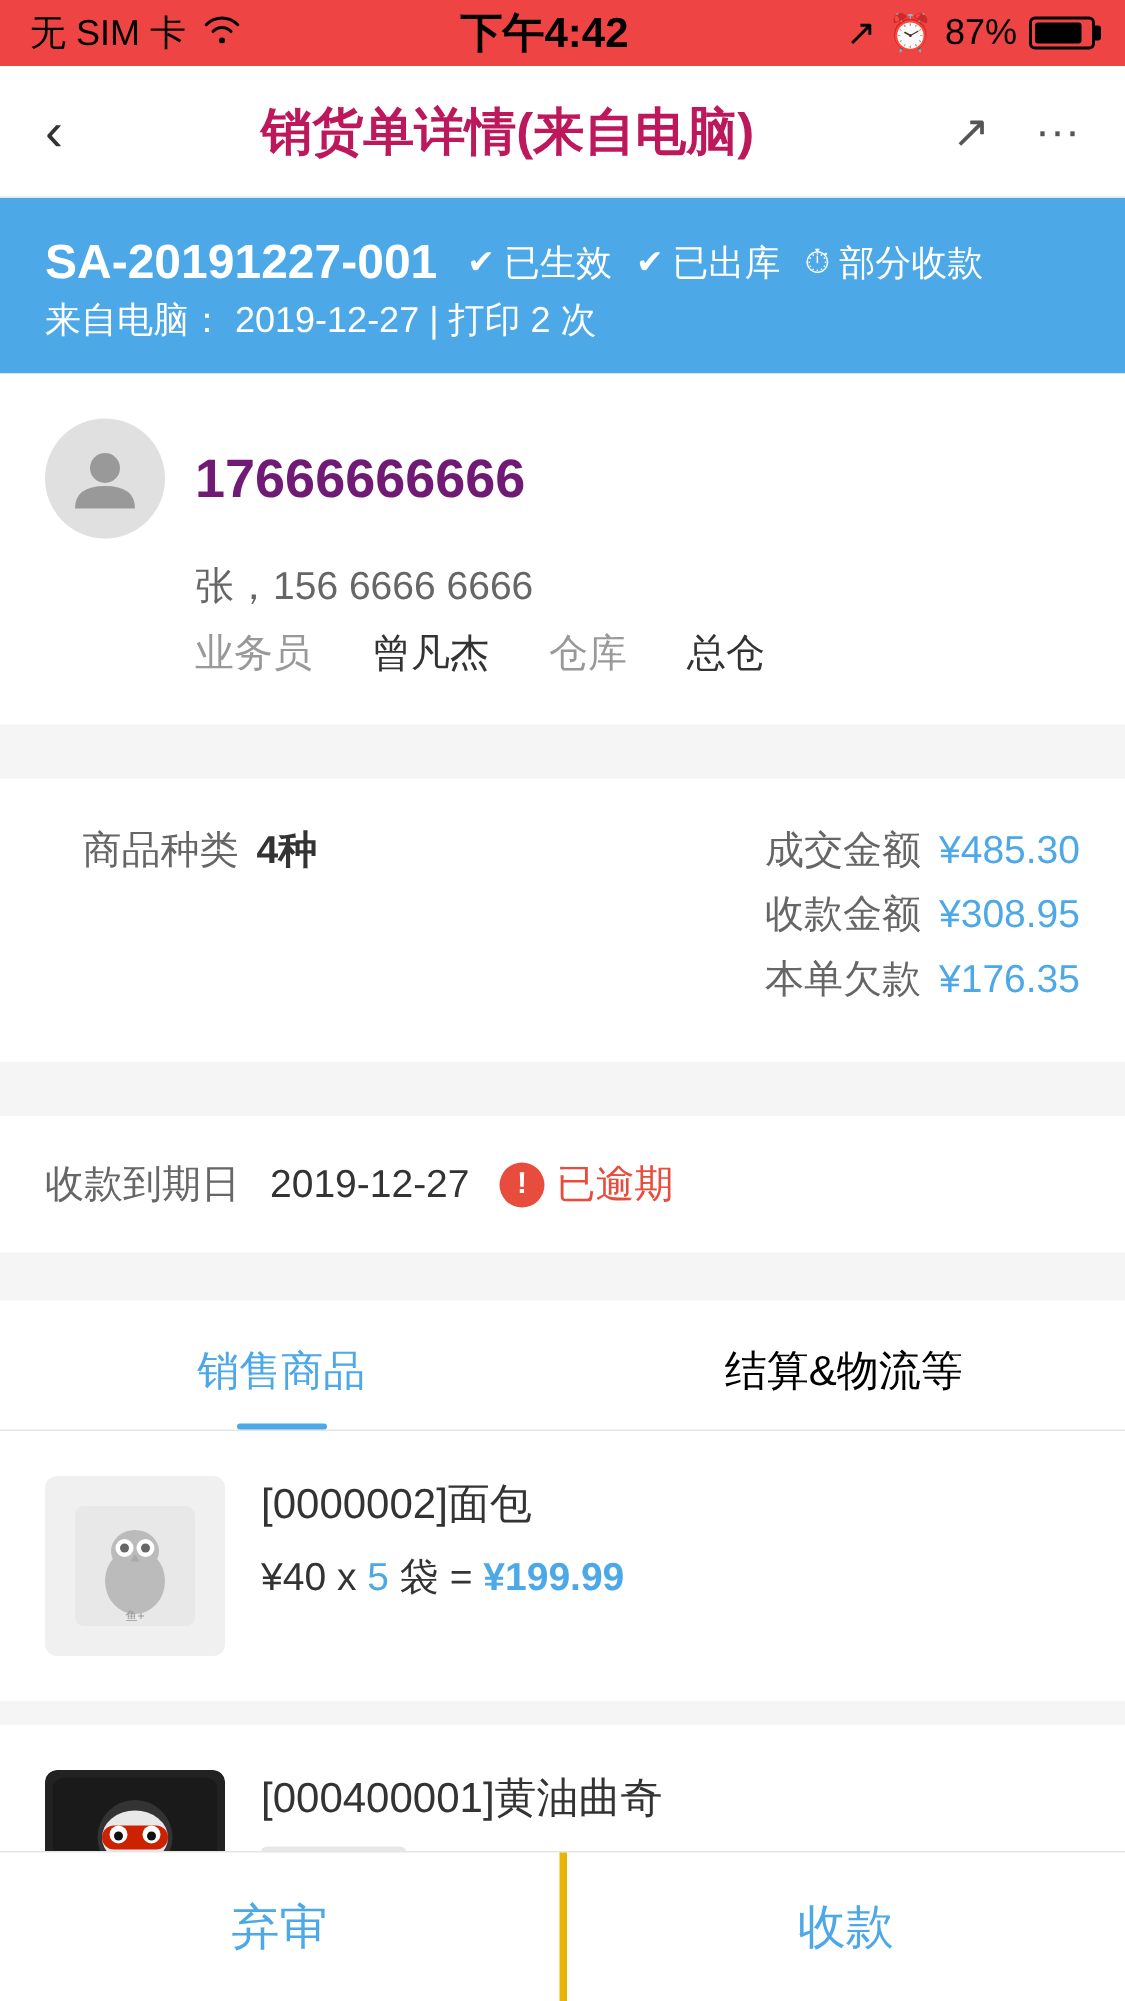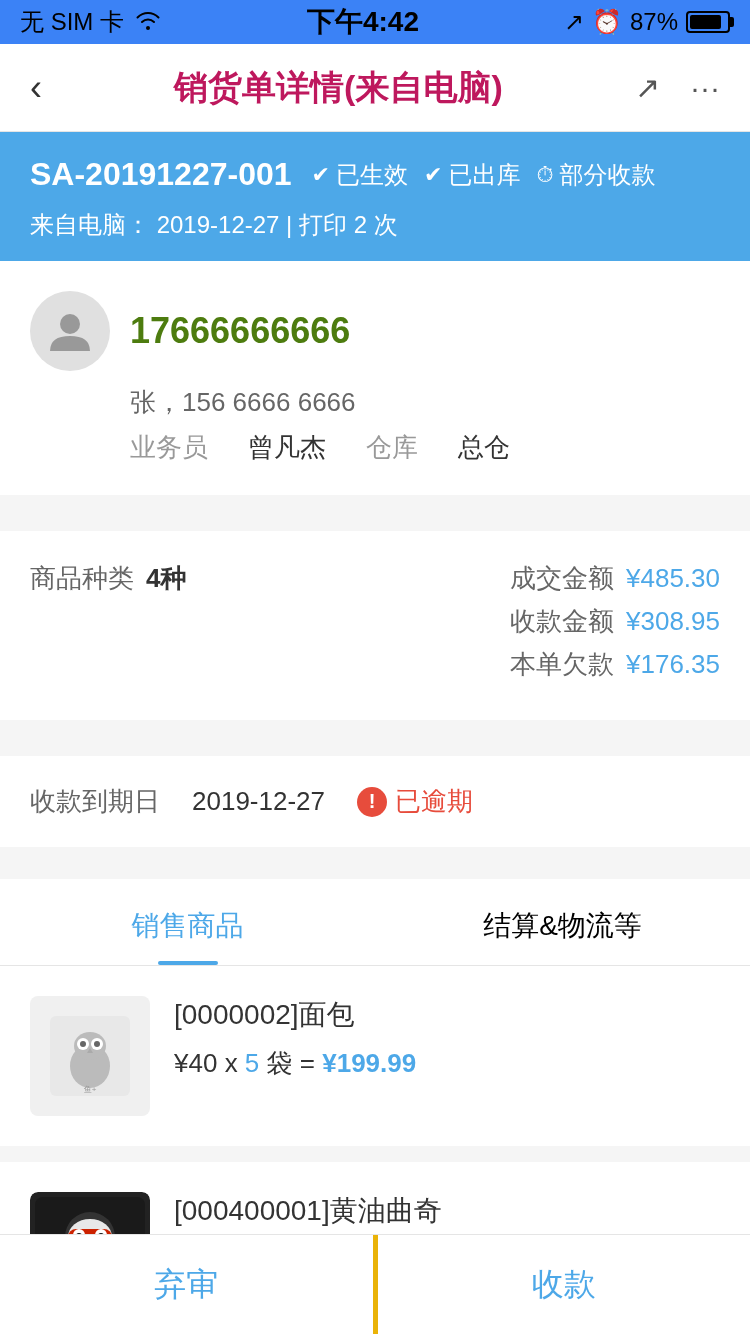--- a/index.html
+++ b/index.html
@@ -16,7 +16,7 @@
     
     .status-bar {
       height: 44px;
-      background: #3b82f6;
+      background: #ef4444;
       display: flex;
       align-items: center;
       justify-content: space-between;

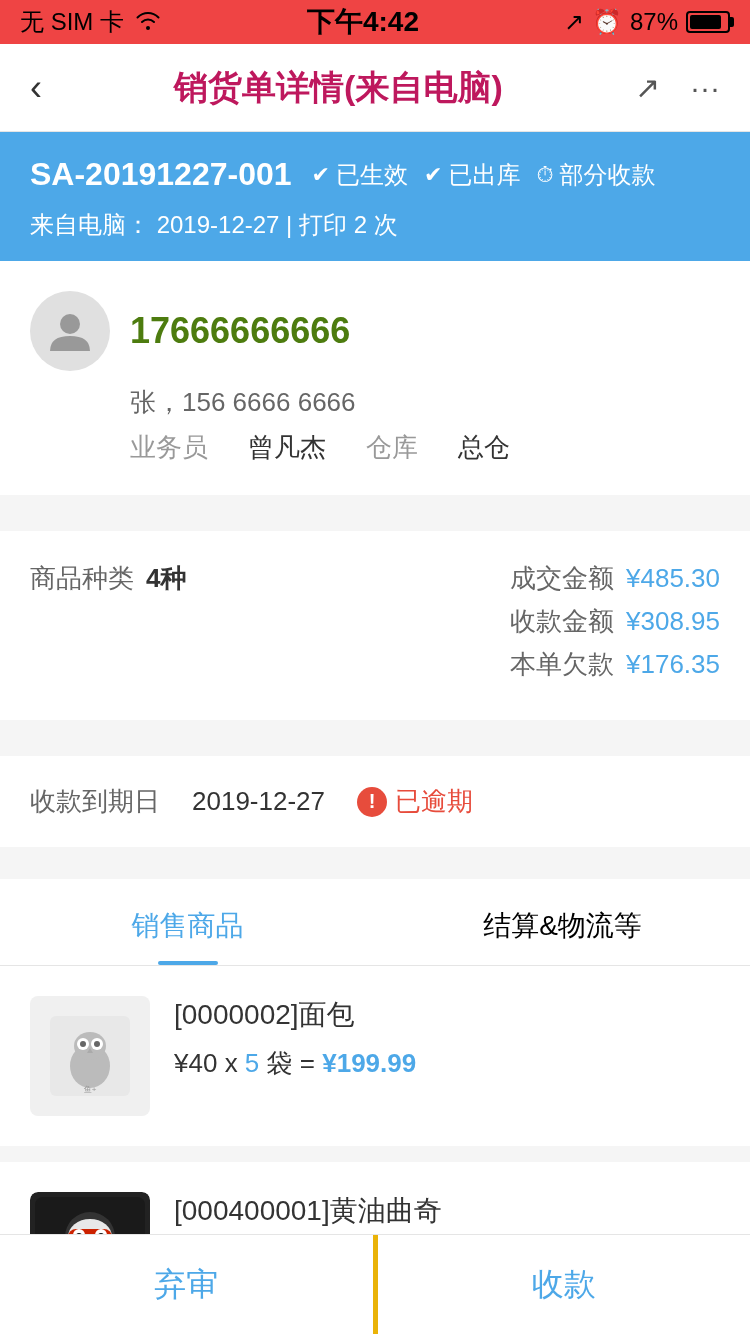--- a/index.html
+++ b/index.html
@@ -57,7 +57,7 @@
       display: flex;
       align-items: center;
       gap: 20px;
-      margin-bottom: 16px;
+      margin-bottom: 4px;
     }
     .order-id {
       font-size: 32px;

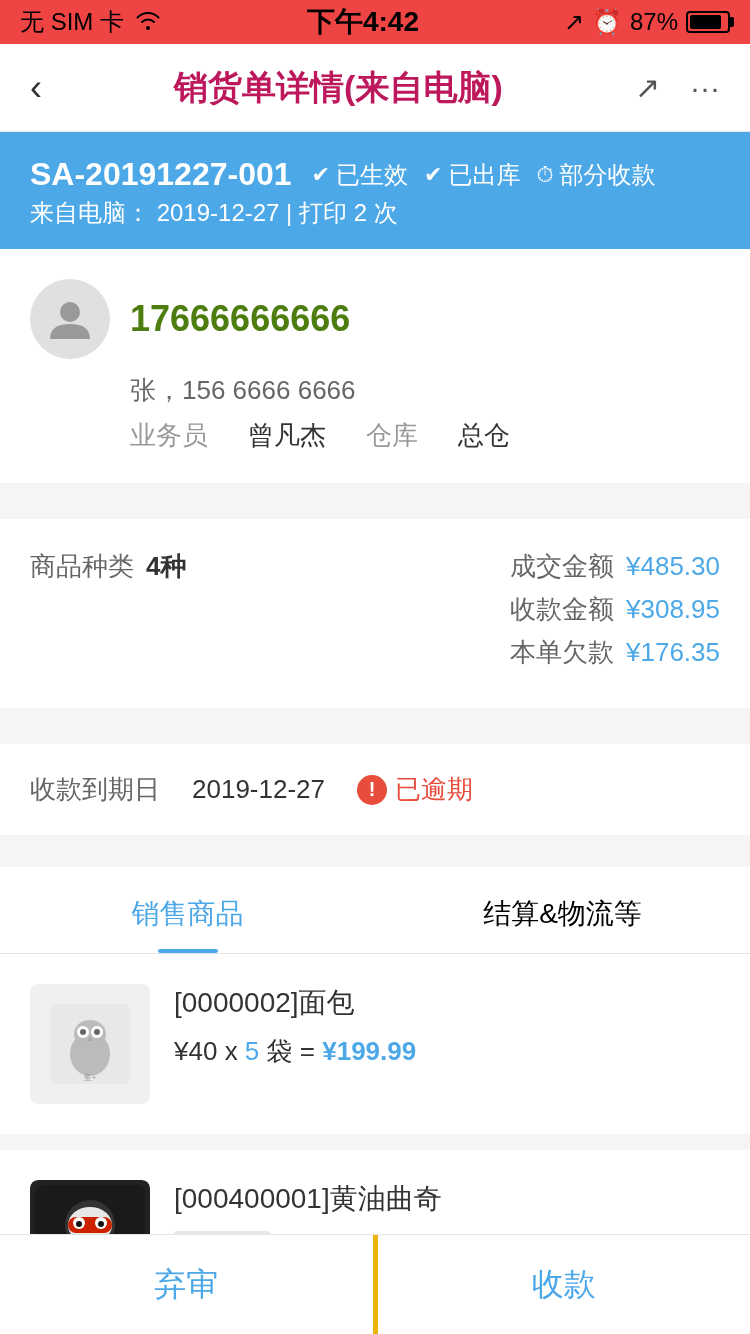--- a/index.html
+++ b/index.html
@@ -105,7 +105,7 @@
       flex-shrink: 0;
     }
     .avatar svg { width: 50px; height: 50px; fill: #888; }
-    .customer-name { font-size: 36px; font-weight: 600; color: #4d7c0f; }
+    .customer-name { font-size: 36px; font-weight: 600; color: #701a75; }
     .customer-detail { font-size: 26px; color: #666; margin-bottom: 10px; margin-left: 100px; }
     .customer-info-row {
       display: flex;

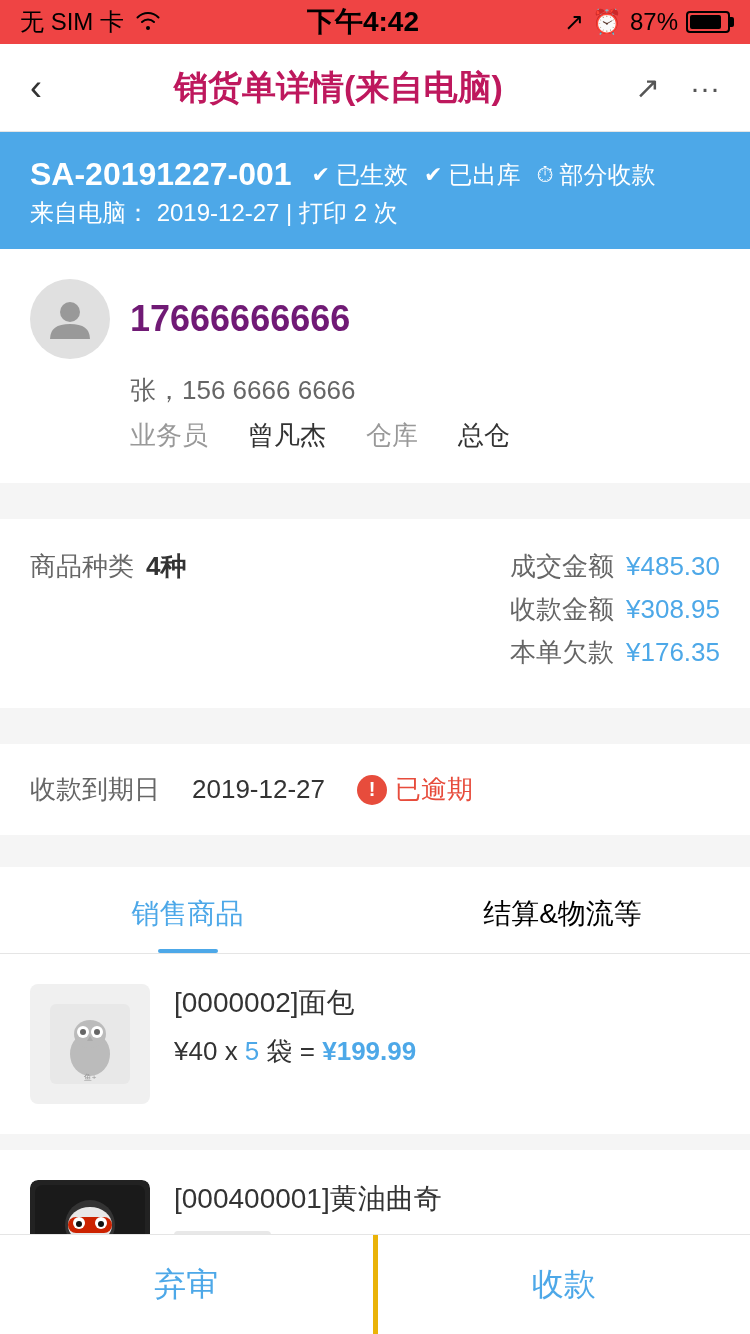--- a/index.html
+++ b/index.html
@@ -135,7 +135,7 @@
       gap: 12px;
       margin-bottom: 8px;
     }
-    .stat-label { font-size: 26px; color: #666; }
+    .stat-label { font-size: 26px; color: #666; margin-left: 25px; }
     .stat-value-blue { font-size: 26px; color: #4da8e8; }
     .stat-count { font-size: 26px; font-weight: 600; color: #333; }
 

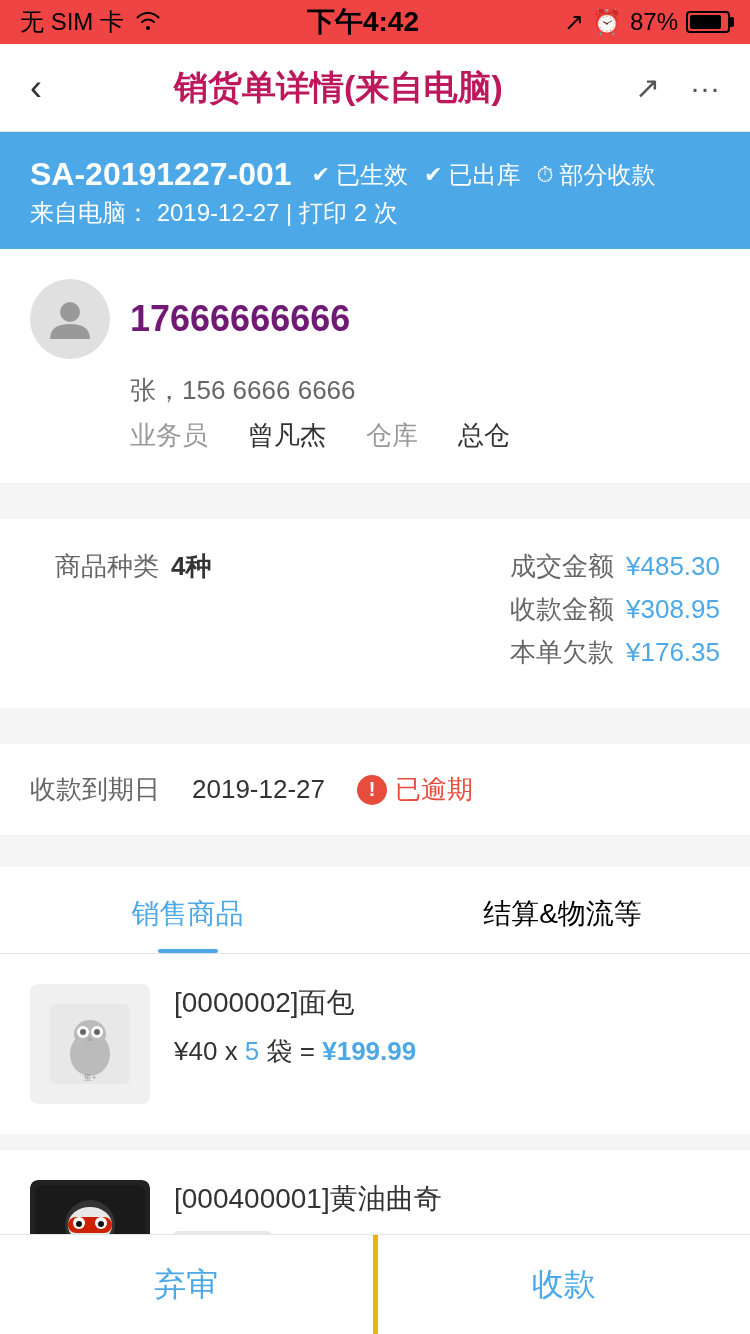--- a/index.html
+++ b/index.html
@@ -146,7 +146,7 @@
       margin-bottom: 16px;
       display: flex;
       align-items: center;
-      gap: 32px;
+      gap: 20px;
     }
     .due-label { font-size: 26px; color: #666; }
     .due-date { font-size: 26px; color: #333; }

